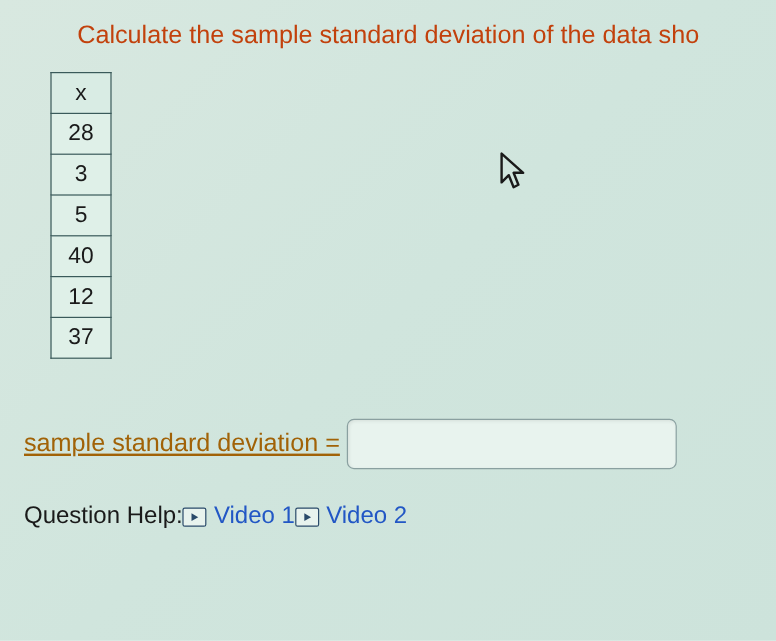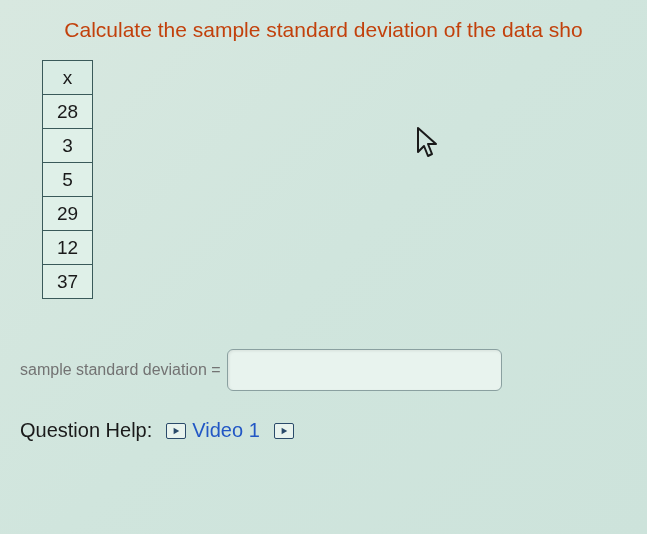--- a/index.html
+++ b/index.html
@@ -125,7 +125,7 @@
         <td>5</td>
       </tr>
     <tr>
-        <td>29</td>
+        <td>40</td>
       </tr>
     <tr>
         <td>12</td>

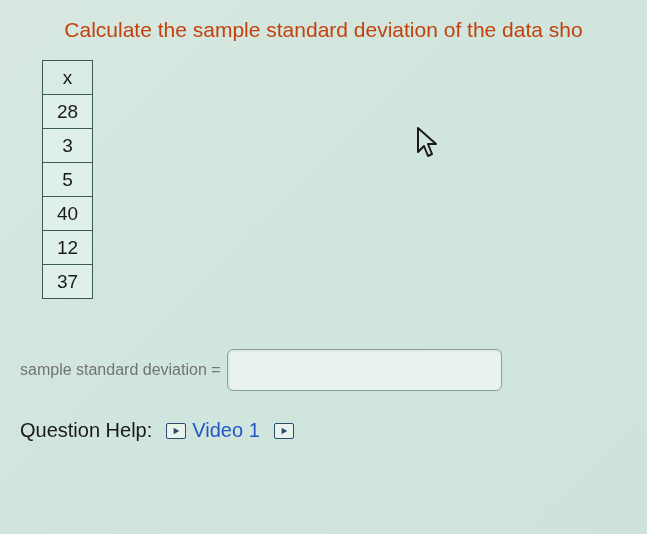--- a/index.html
+++ b/index.html
@@ -54,8 +54,9 @@
       margin-bottom: 28px;
     }
     .answer-label {
-      font-size: 16px;
-      color: #737373;
+      font-size: 21px;
+      color: #a16207;
+      text-decoration: underline;
     }
     .answer-input {
       width: 275px;

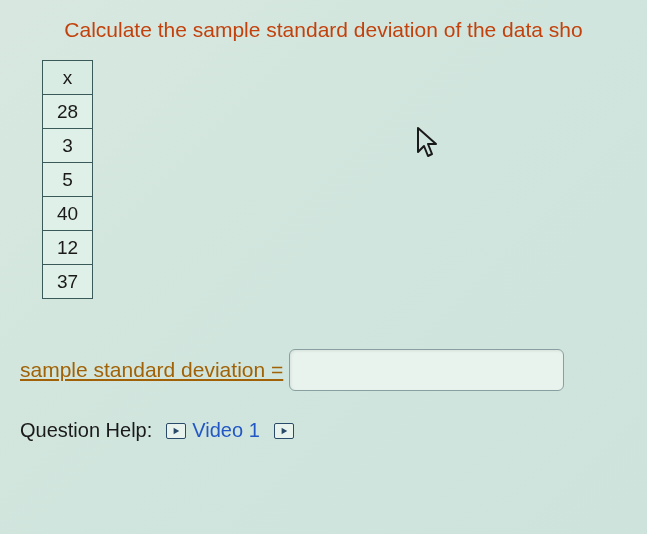--- a/index.html
+++ b/index.html
@@ -71,7 +71,6 @@
     .help-row {
       display: flex;
       align-items: center;
-      gap: 14px;
       font-size: 20px;
       color: #1a1a1a;
     }

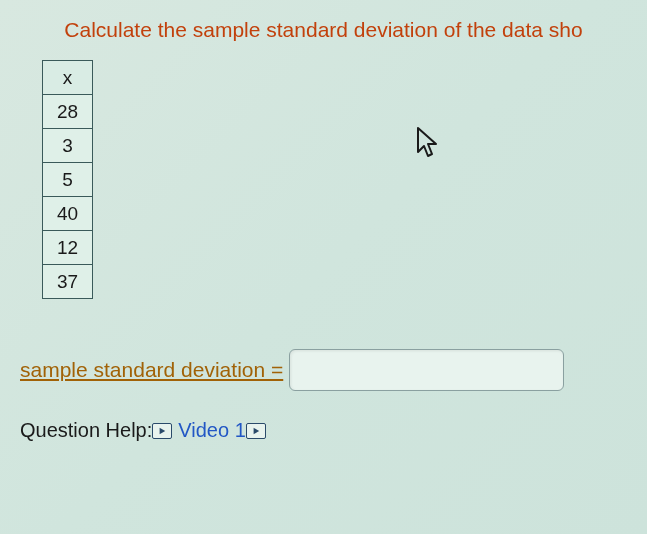--- a/index.html
+++ b/index.html
@@ -157,6 +157,7 @@
           <polygon points="2,1 9,5 2,9" fill="#2a4a6a"></polygon>
         </svg>
     </span>
+    <span>Video 2</span>
   </a>
 </div>
 

